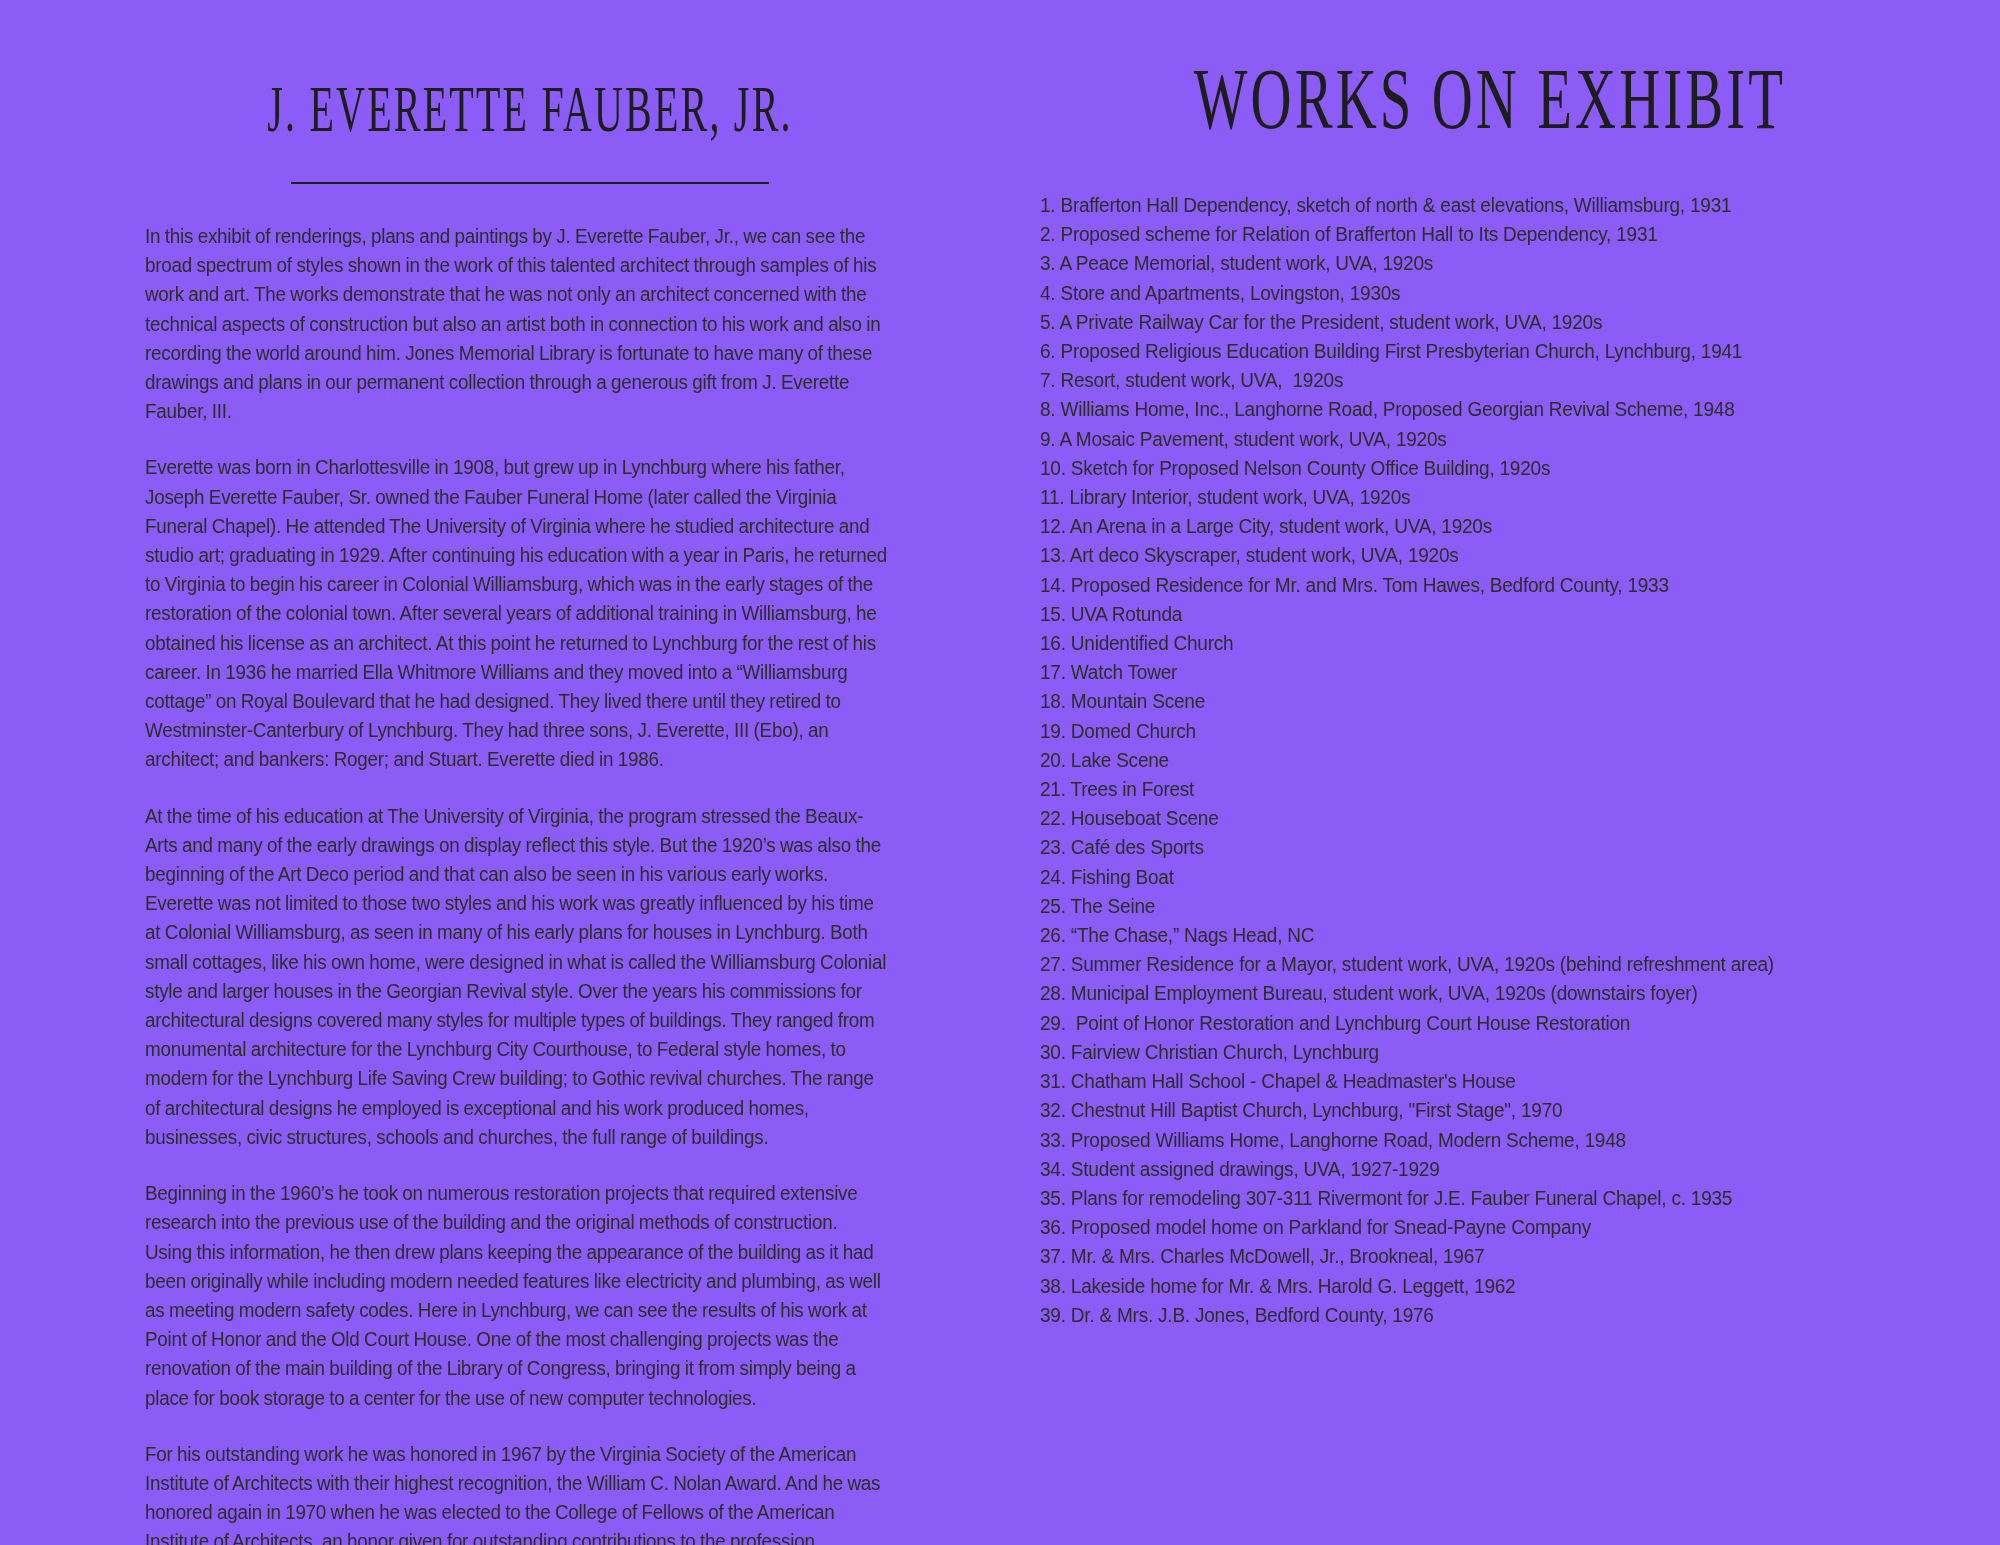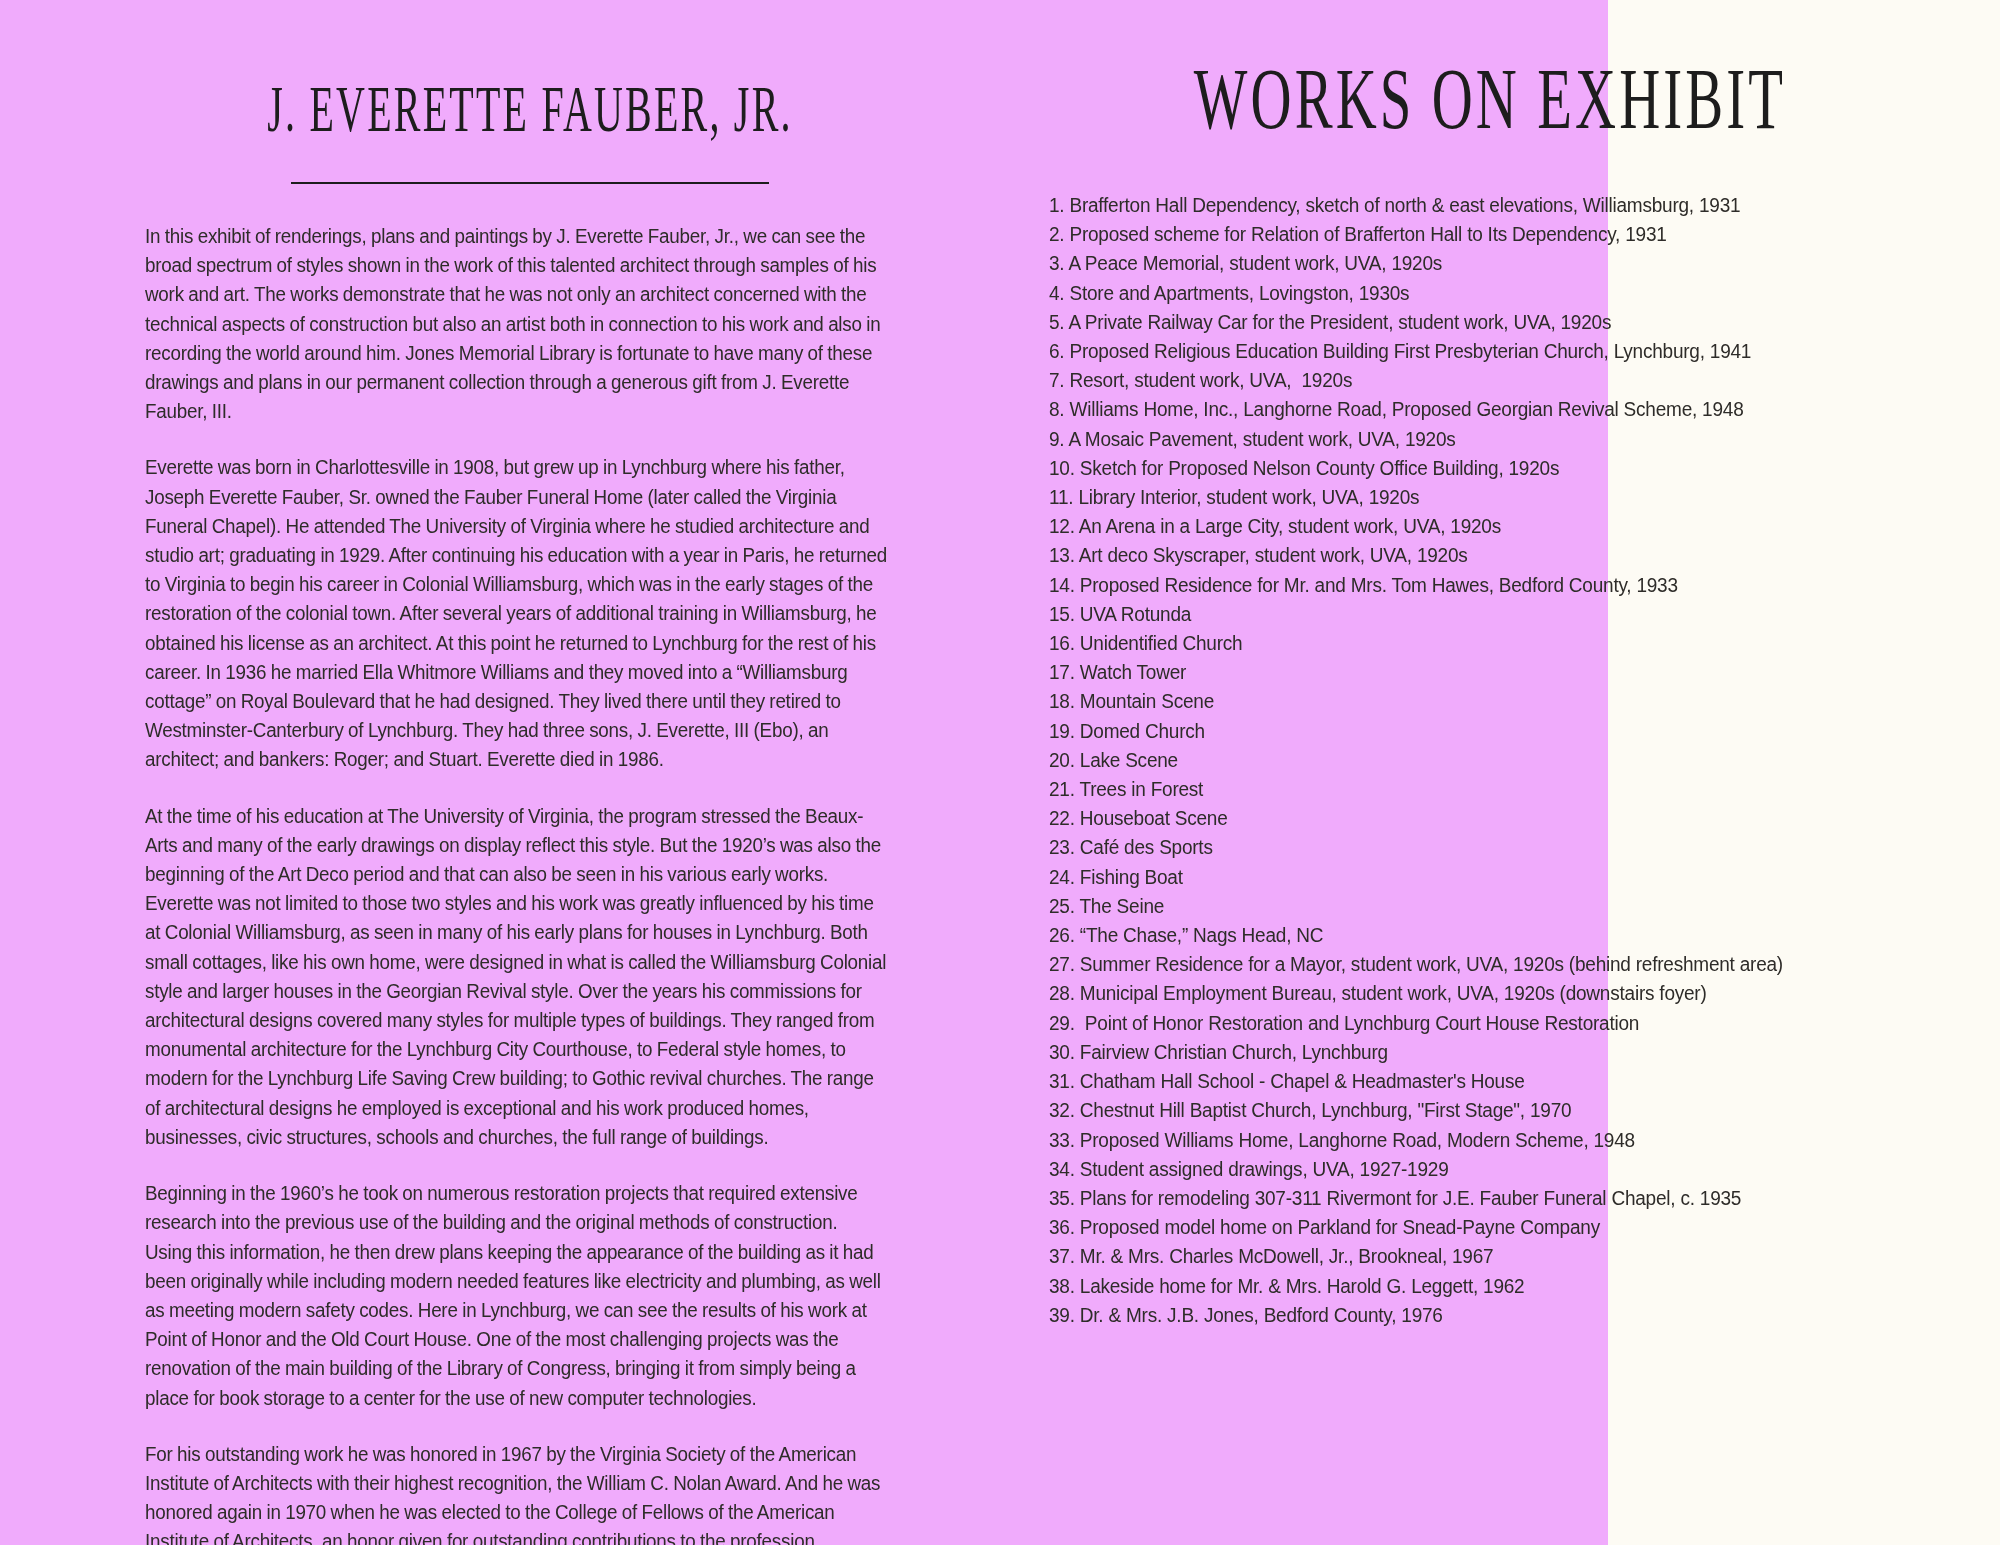--- a/index.html
+++ b/index.html
@@ -17,9 +17,9 @@
 
   .page {
     position: relative;
-    width: 1608px;
+    width: 2000px;
     height: 1545px;
-    background: #f0abfc;
+    background: #8b5cf6;
   }
 
   

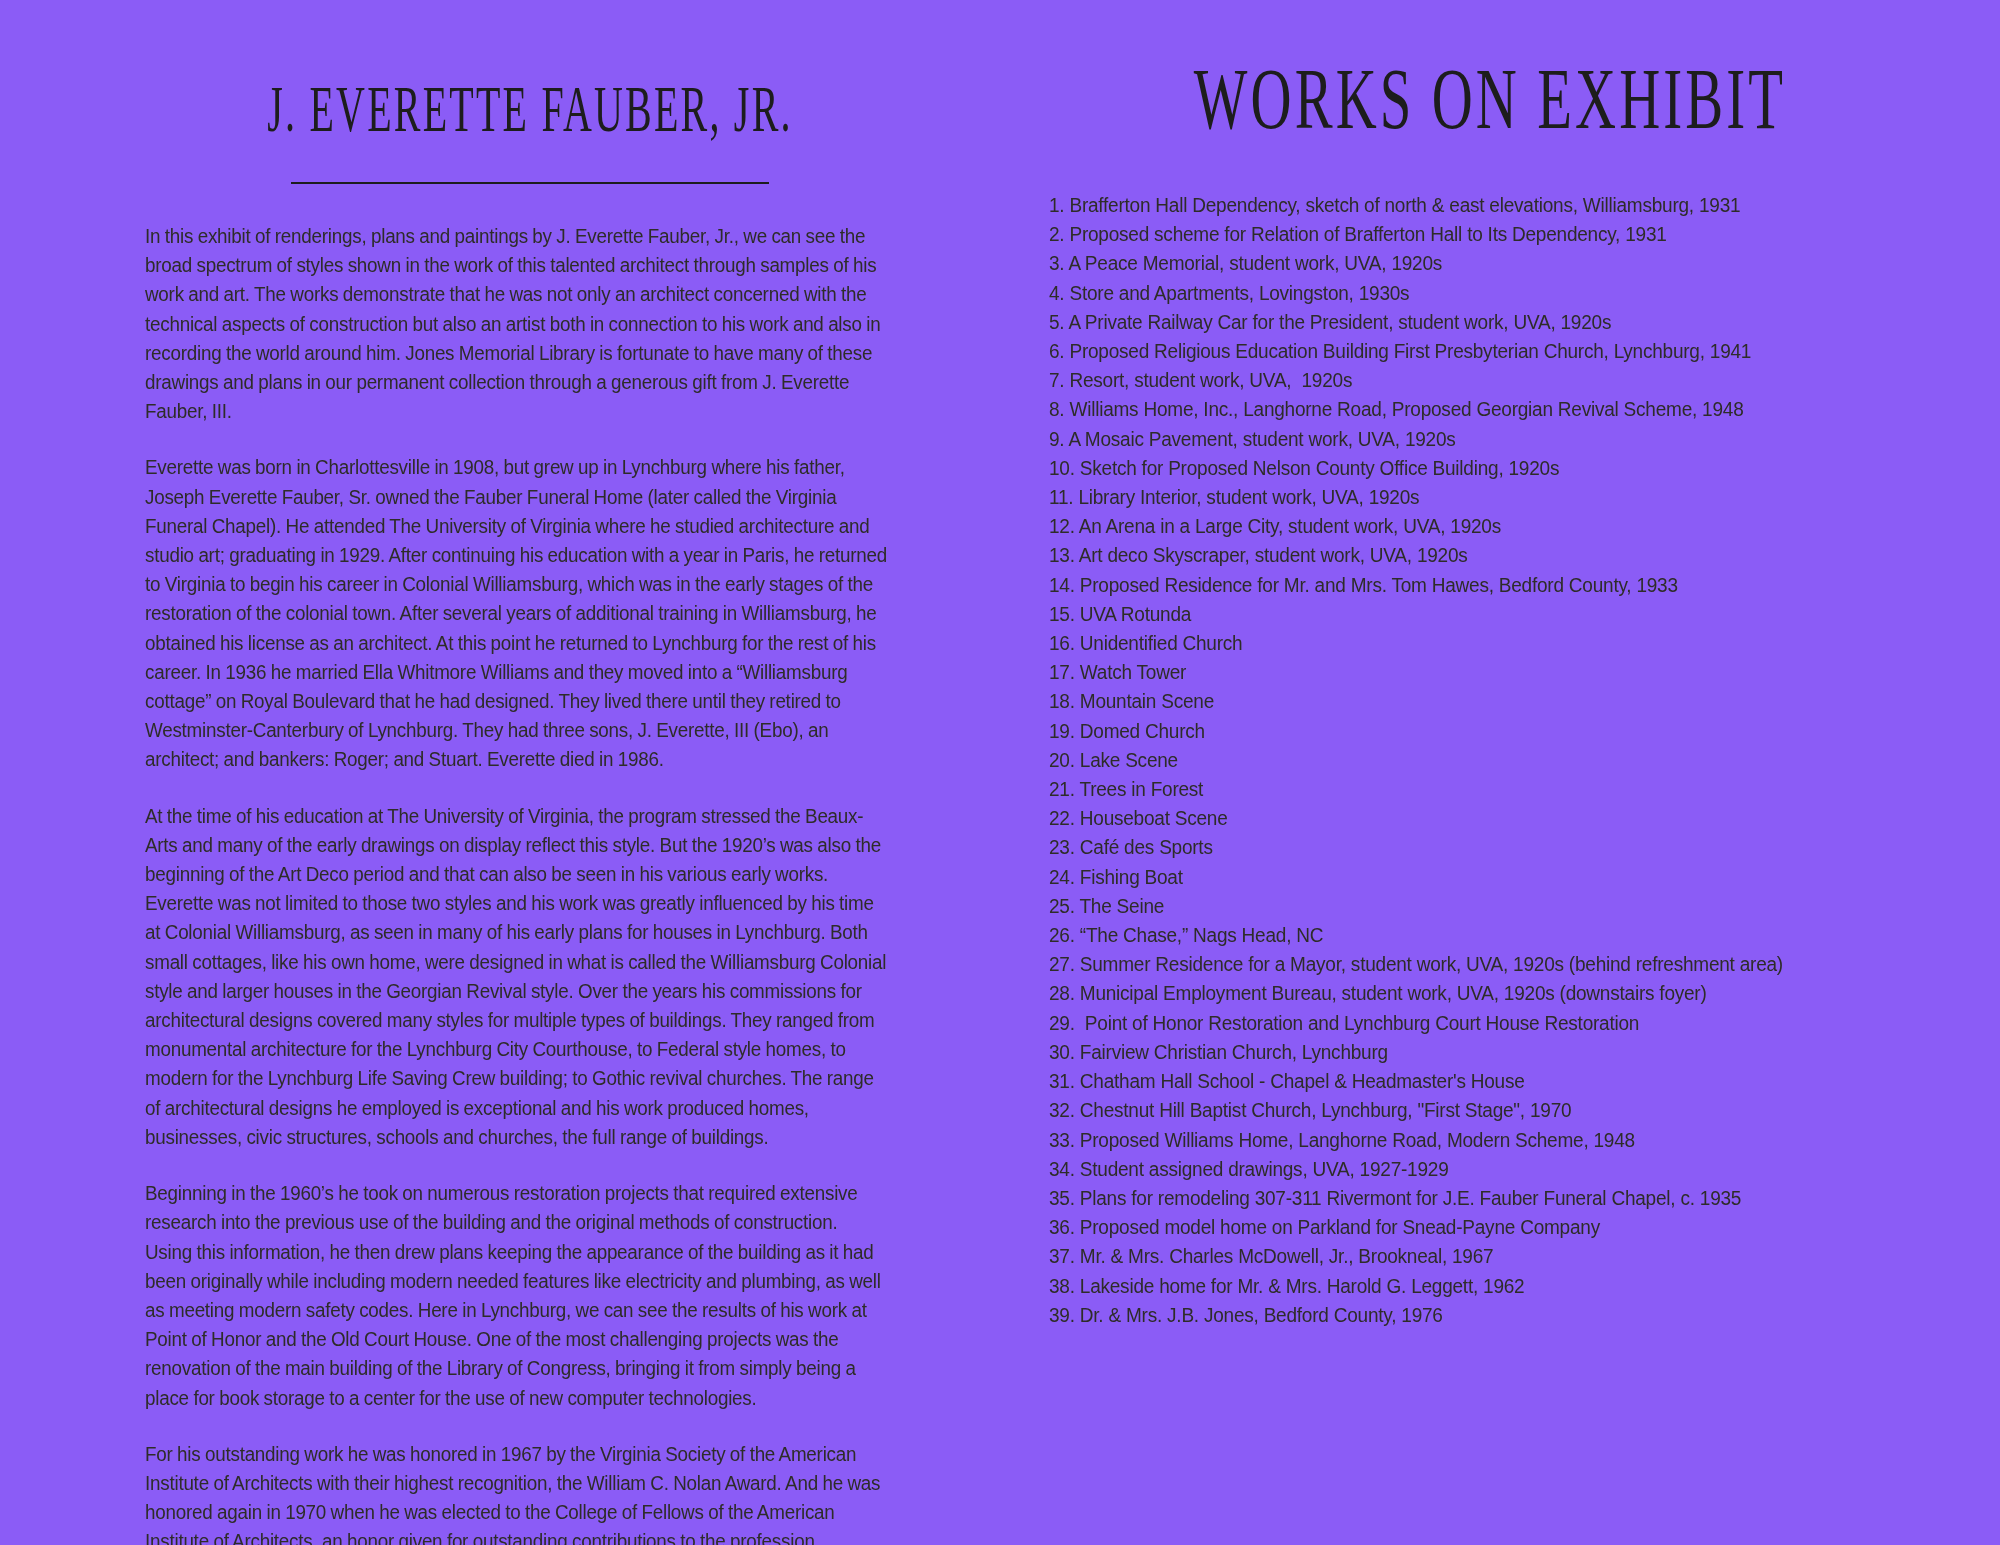--- a/index.html
+++ b/index.html
@@ -92,7 +92,7 @@
 
   .exhibit-list {
     list-style: none;
-    margin: 9px;
+    margin: 0;
     padding: 0;
     margin-top: 70px;
   }

